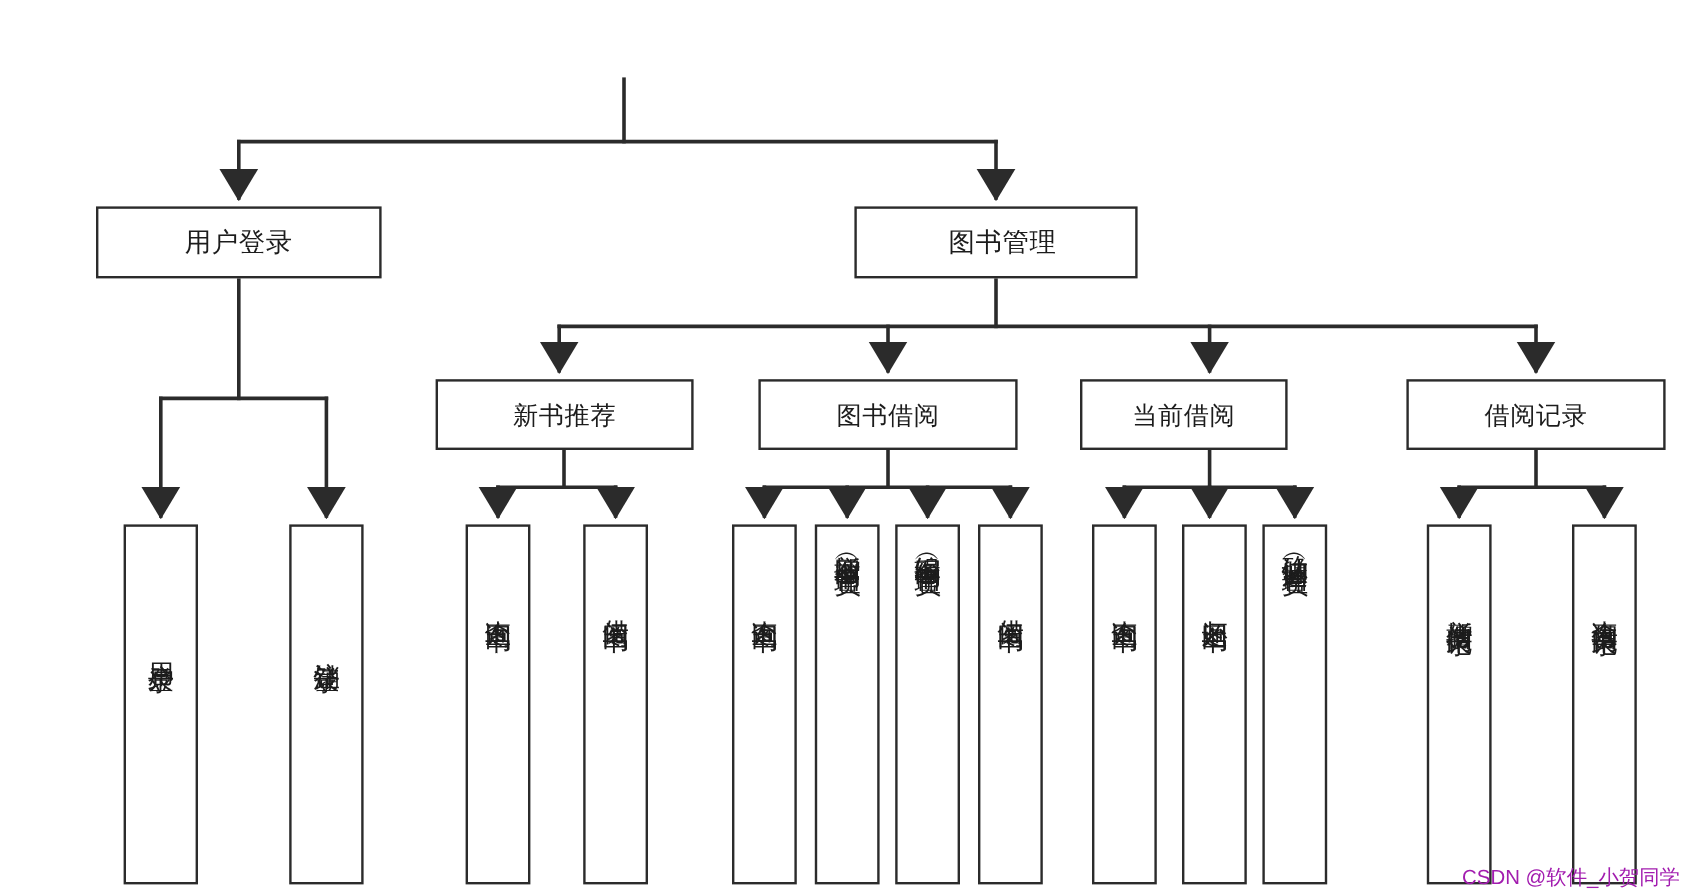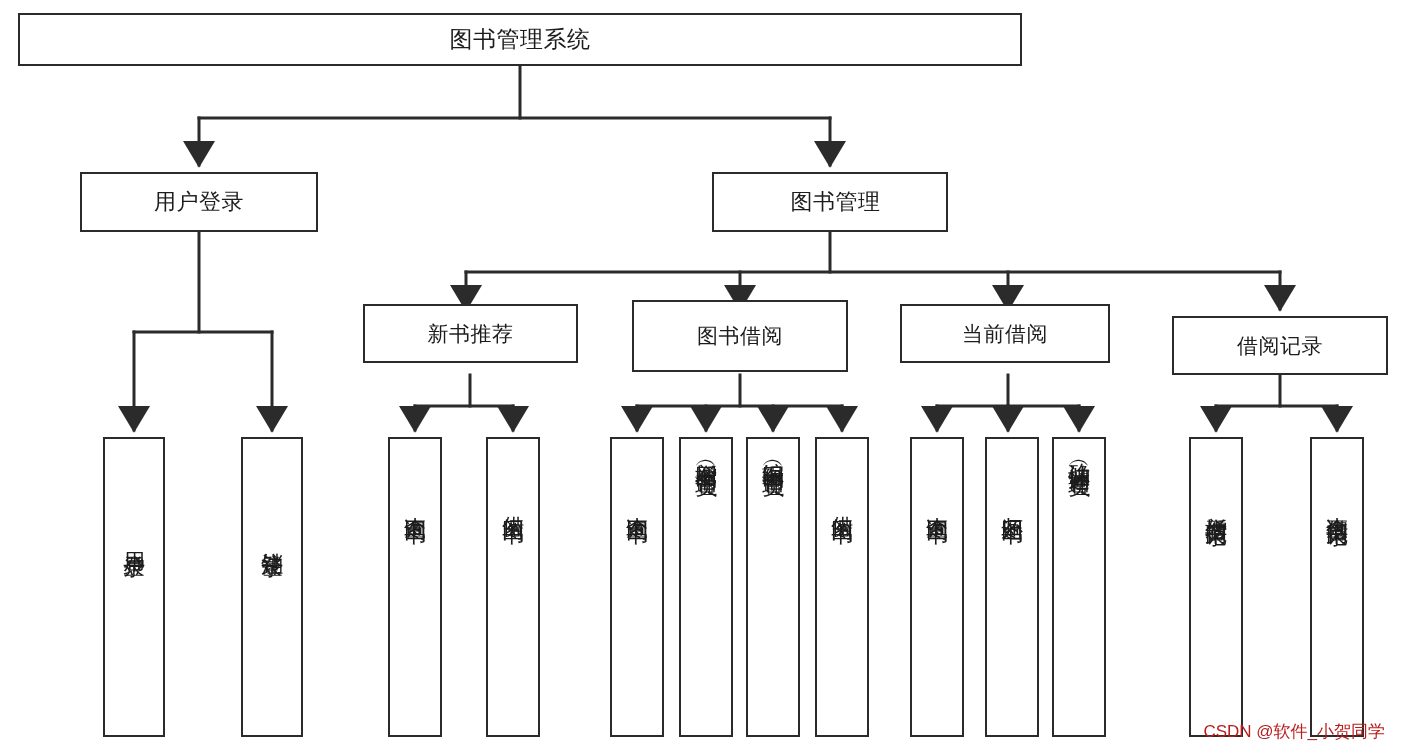--- a/index.html
+++ b/index.html
@@ -138,9 +138,6 @@
     </g>
   </svg>
 
-  <div class="node lvl0" id="root-node" style="left: 18px; top: 13px; width: 1004px; height: 53px;">
-    <span class="node-label">图书管理系统</span>
-  </div>
 
   <div id="level1-layer">
       <div class="node lvl1" style="left: 80px; top: 172px; width: 238px; height: 60px;">

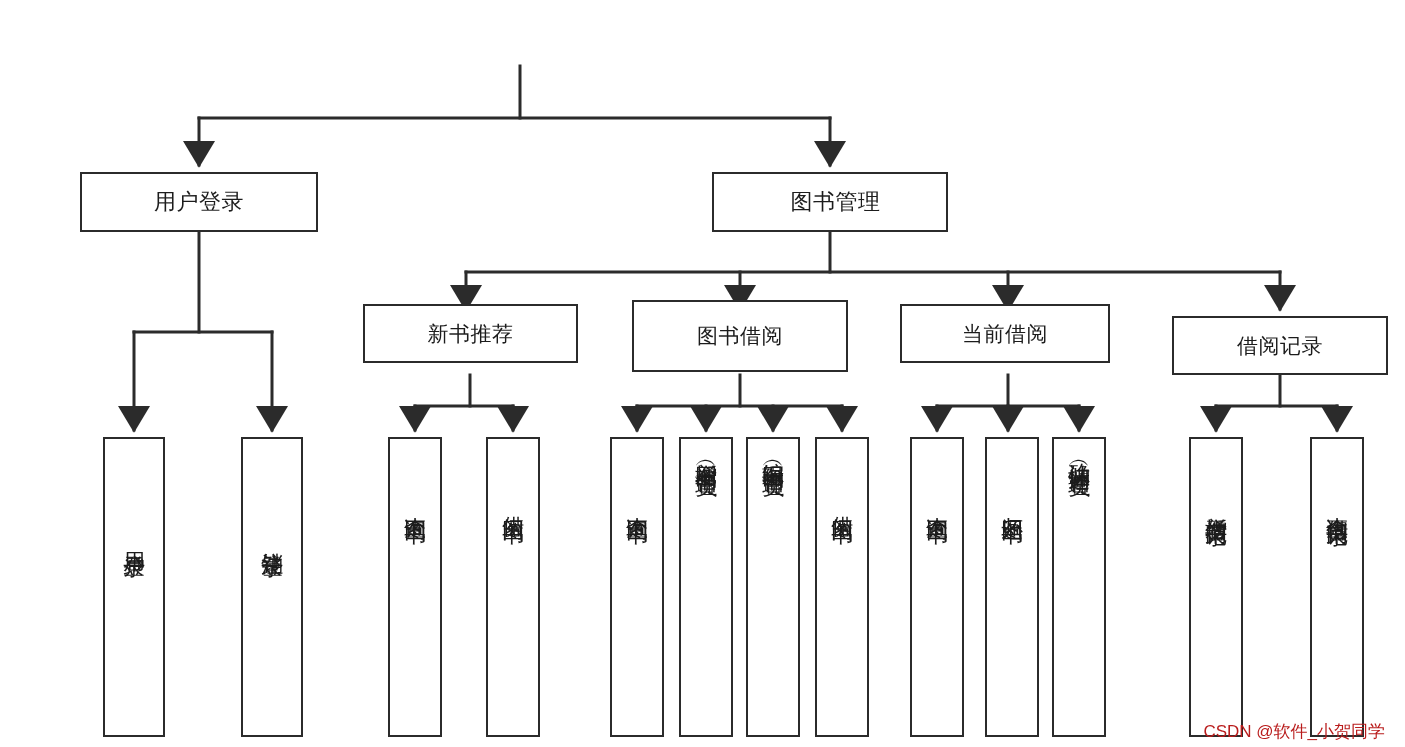--- a/index.html
+++ b/index.html
@@ -148,7 +148,7 @@
       </div>
     </div>
   <div id="level2-layer">
-      <div class="node lvl2" style="left: 363px; top: 304px; width: 215px; height: 59px;">
+      <div class="node lvl2" style="left: 363px; top: 316px; width: 215px; height: 59px;">
         <span class="node-label">新书推荐</span>
       </div>
       <div class="node lvl2" style="left: 632px; top: 300px; width: 216px; height: 72px;">

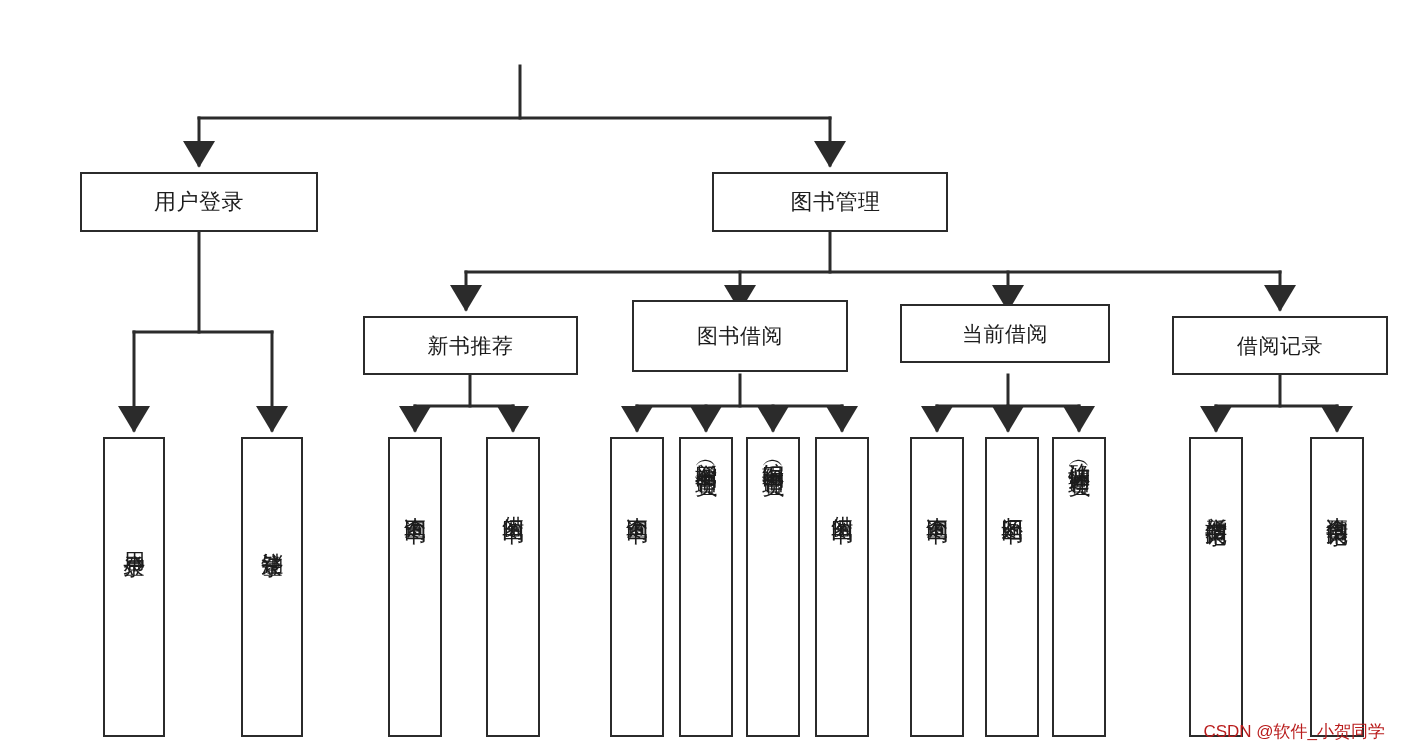--- a/index.html
+++ b/index.html
@@ -151,7 +151,7 @@
       <div class="node lvl2" style="left: 363px; top: 316px; width: 215px; height: 59px;">
         <span class="node-label">新书推荐</span>
       </div>
-      <div class="node lvl2" style="left: 632px; top: 300px; width: 216px; height: 72px;">
+      <div class="node lvl2" style="left: 632px; top: 316px; width: 216px; height: 59px;">
         <span class="node-label">图书借阅</span>
       </div>
       <div class="node lvl2" style="left: 900px; top: 304px; width: 210px; height: 59px;">

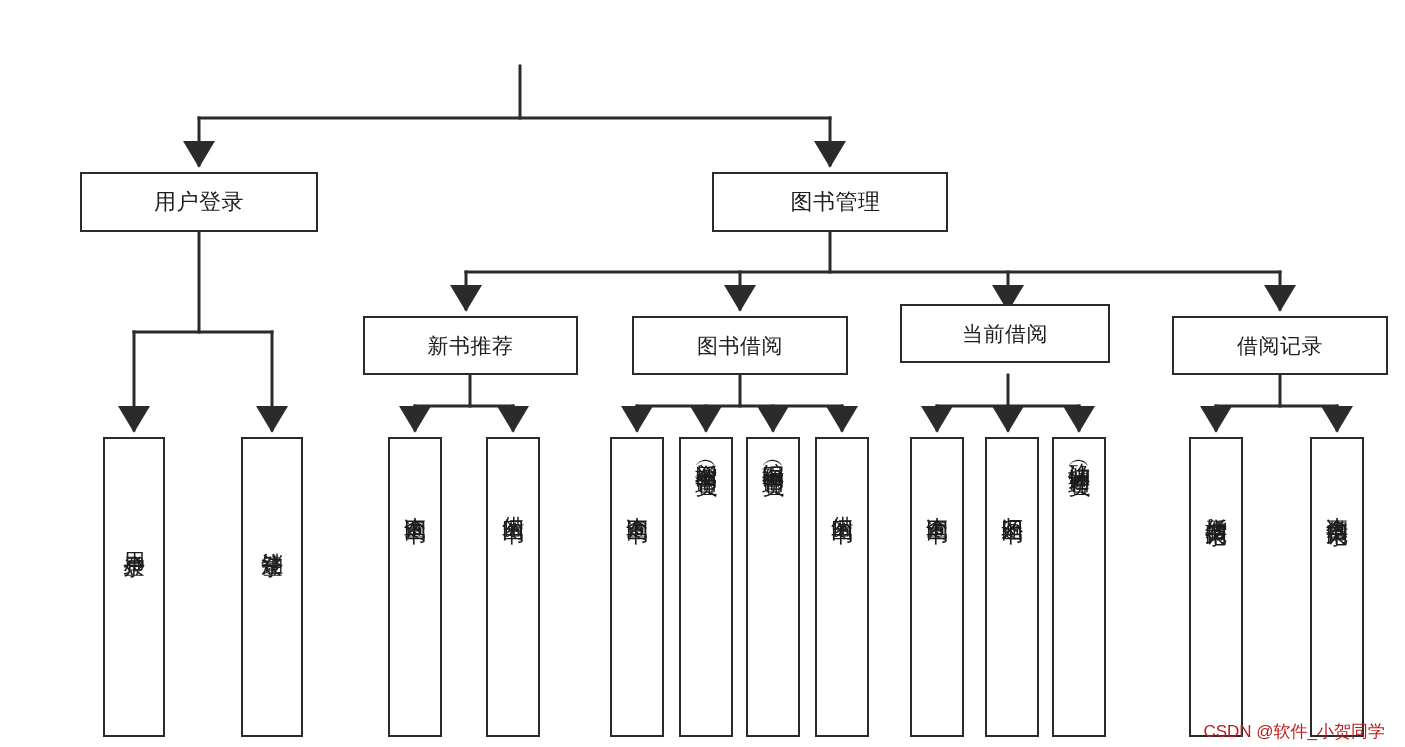--- a/index.html
+++ b/index.html
@@ -154,7 +154,7 @@
       <div class="node lvl2" style="left: 632px; top: 316px; width: 216px; height: 59px;">
         <span class="node-label">图书借阅</span>
       </div>
-      <div class="node lvl2" style="left: 900px; top: 304px; width: 210px; height: 59px;">
+      <div class="node lvl2" style="left: 900px; top: 316px; width: 173px; height: 59px;">
         <span class="node-label">当前借阅</span>
       </div>
       <div class="node lvl2" style="left: 1172px; top: 316px; width: 216px; height: 59px; align-items: center;">

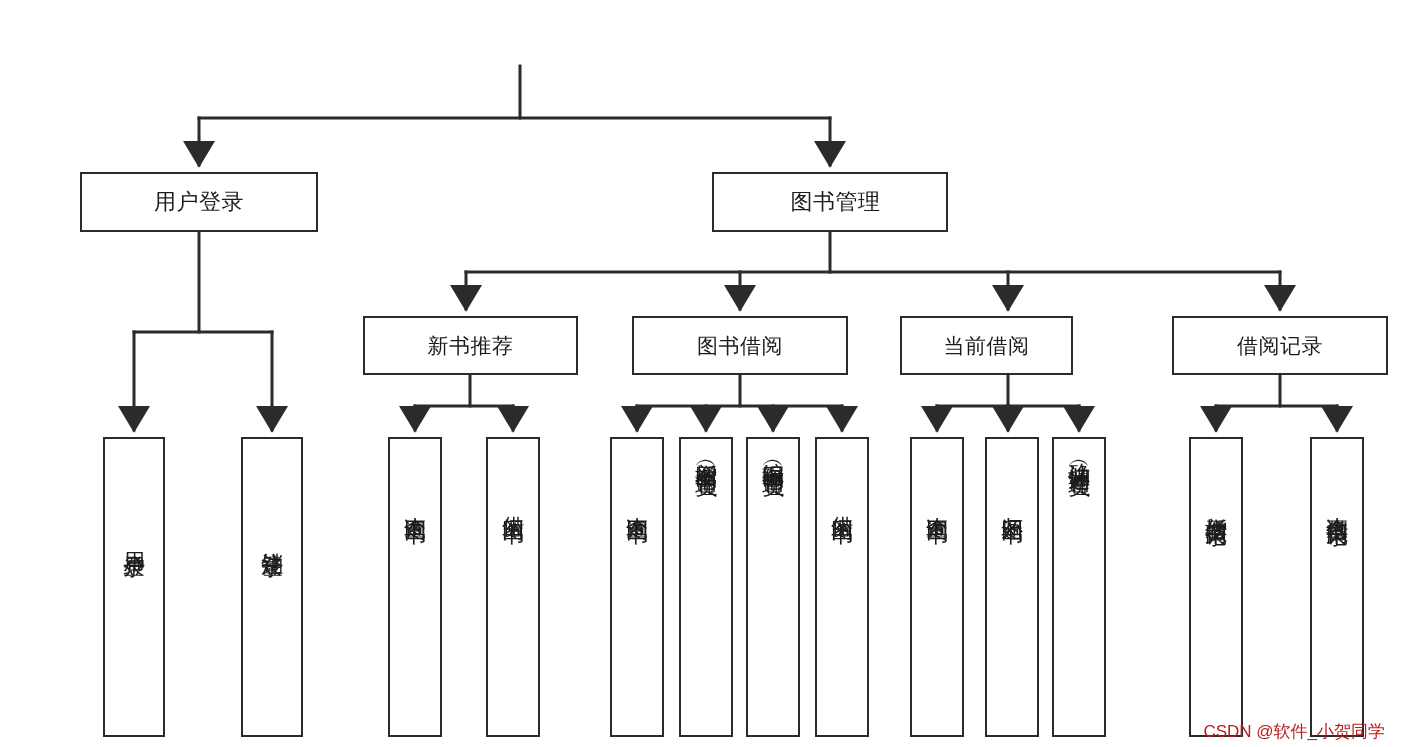--- a/index.html
+++ b/index.html
@@ -62,10 +62,10 @@
   .leaf.low-text  { padding-top: 95px; }
   .watermark {
     position: absolute;
-    right: 20px;
+    right: 5px;
     bottom: 4px;
     font-size: 17px;
-    color: #b91c1c;
+    color: #a21caf;
     z-index: 6;
     white-space: nowrap;
     pointer-events: none;

